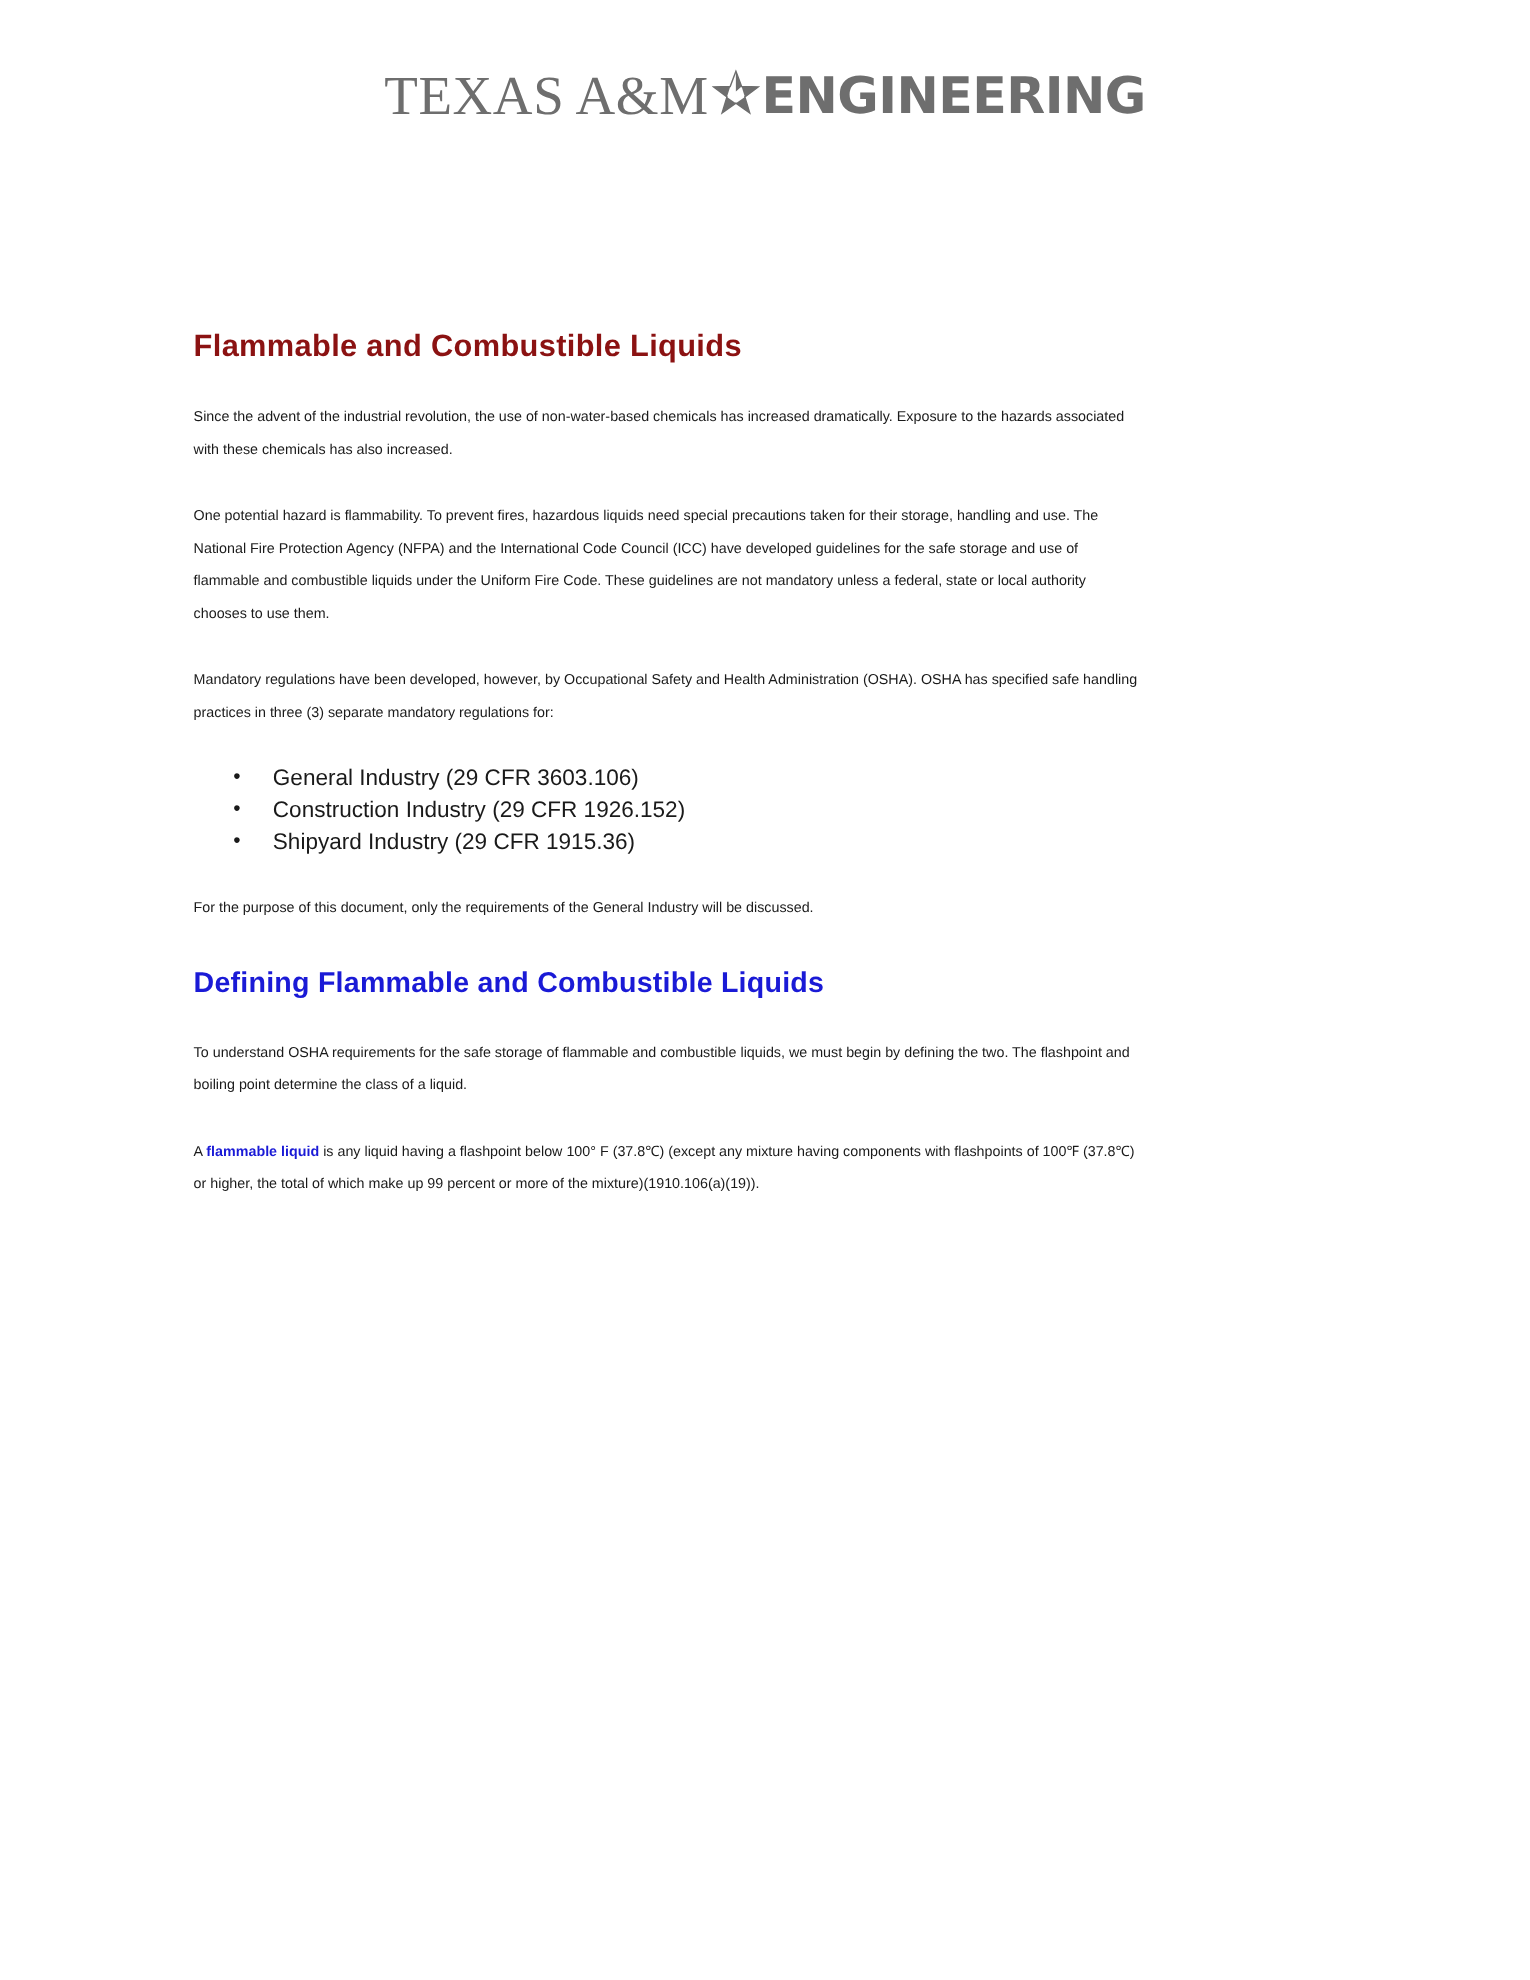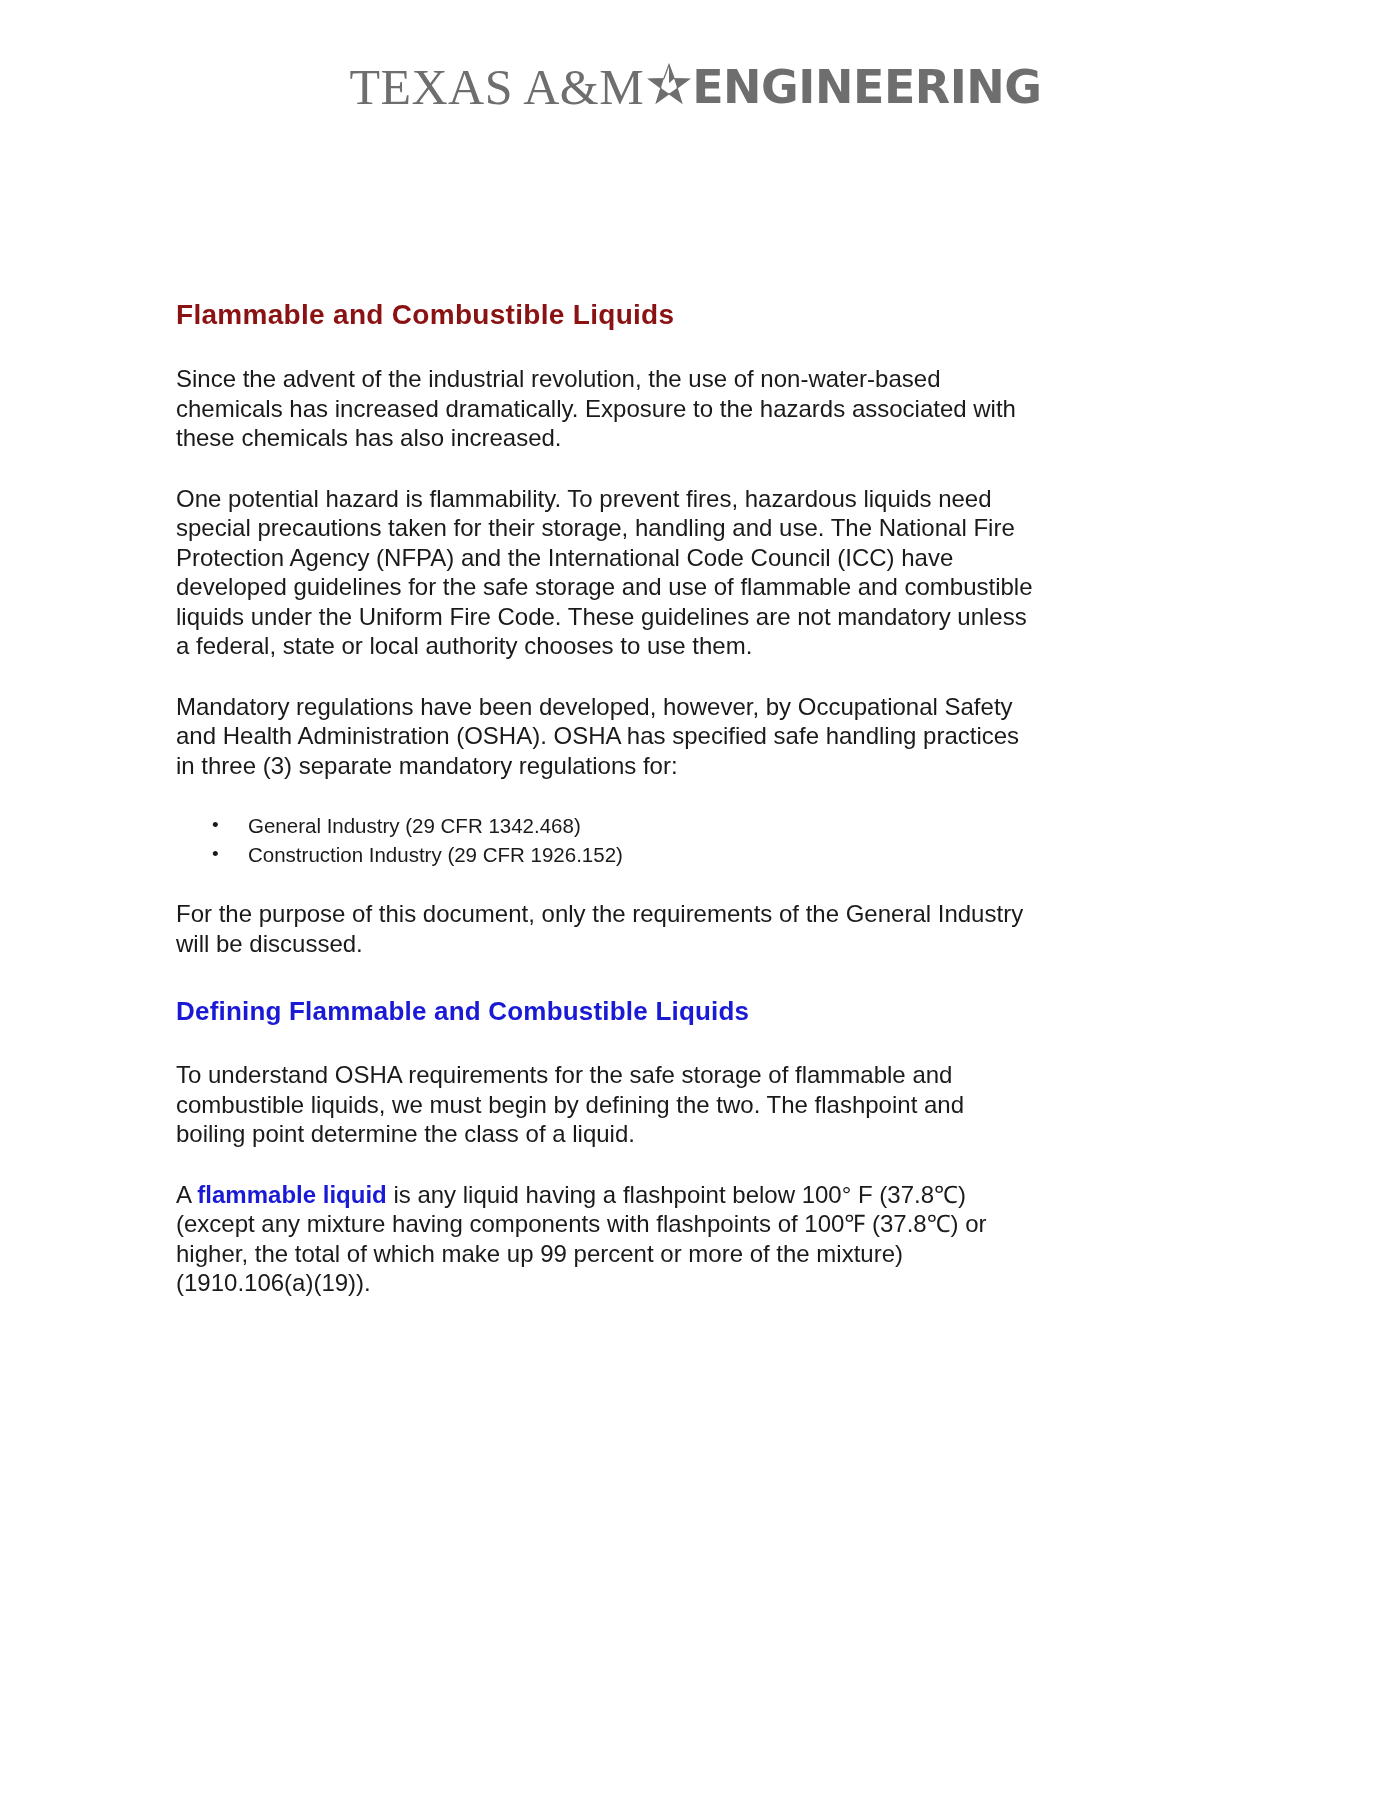--- a/index.html
+++ b/index.html
@@ -103,7 +103,7 @@
 
   p.body {
     margin: 0 0 31px 0;
-    font-size: 24px;
+    font-size: 13px;
     line-height: 29.5px;
     color: #1a1a1a;
     text-align: left;

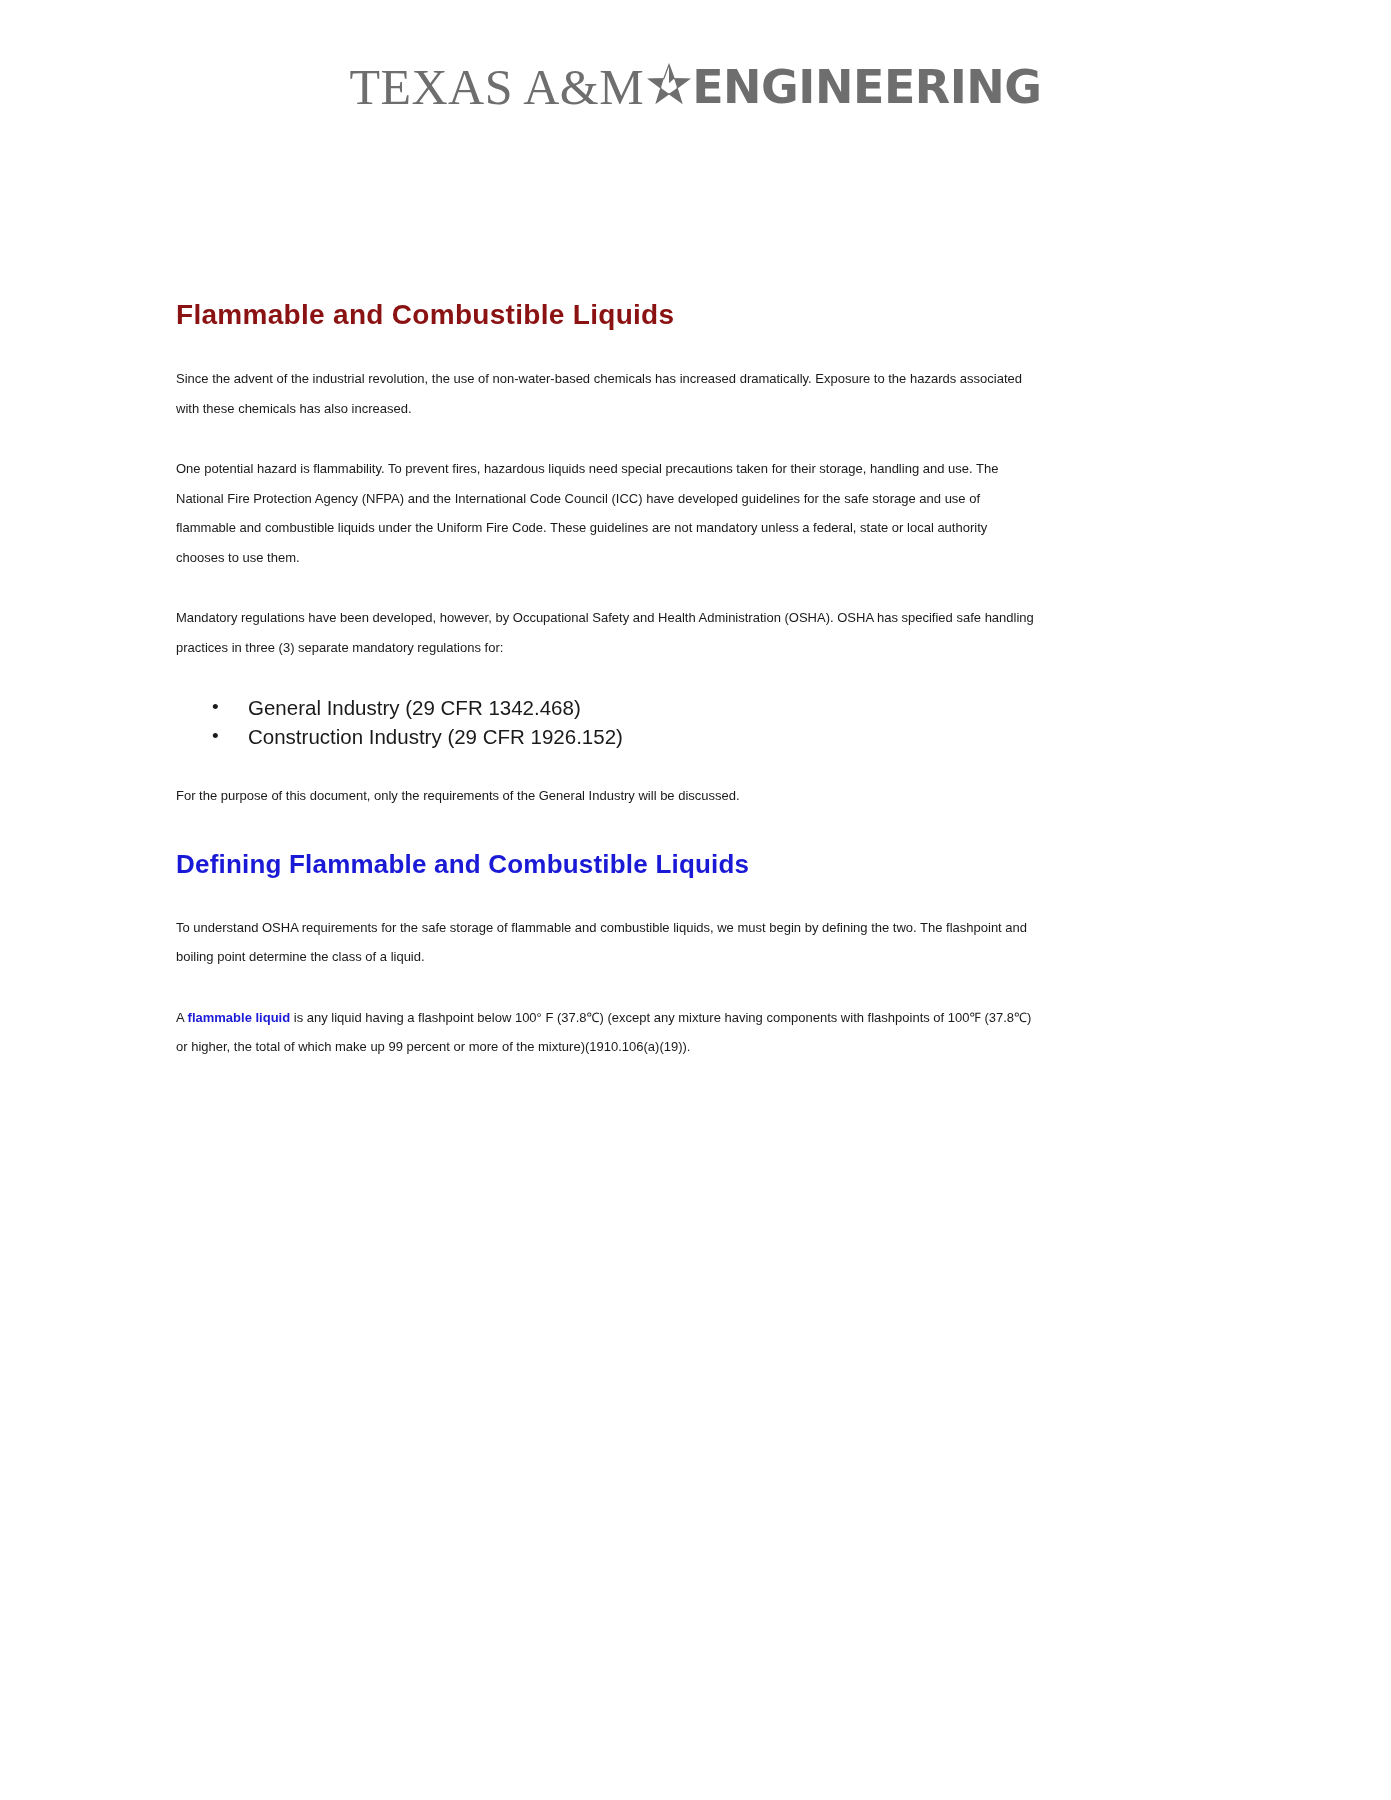--- a/index.html
+++ b/index.html
@@ -164,7 +164,7 @@
     <p class="body">Mandatory regulations have been developed, however, by Occupational Safety and Health Administration (OSHA). OSHA has specified safe handling practices in three (3) separate mandatory regulations for:</p>
 
     <ul class="bullets">
-      <li>General Industry (29 CFR 1342.468)</li>
+      <li>General Industry (29 CFR 3603.106)</li>
       <li>Construction Industry (29 CFR 1926.152)</li>
     </ul>
 

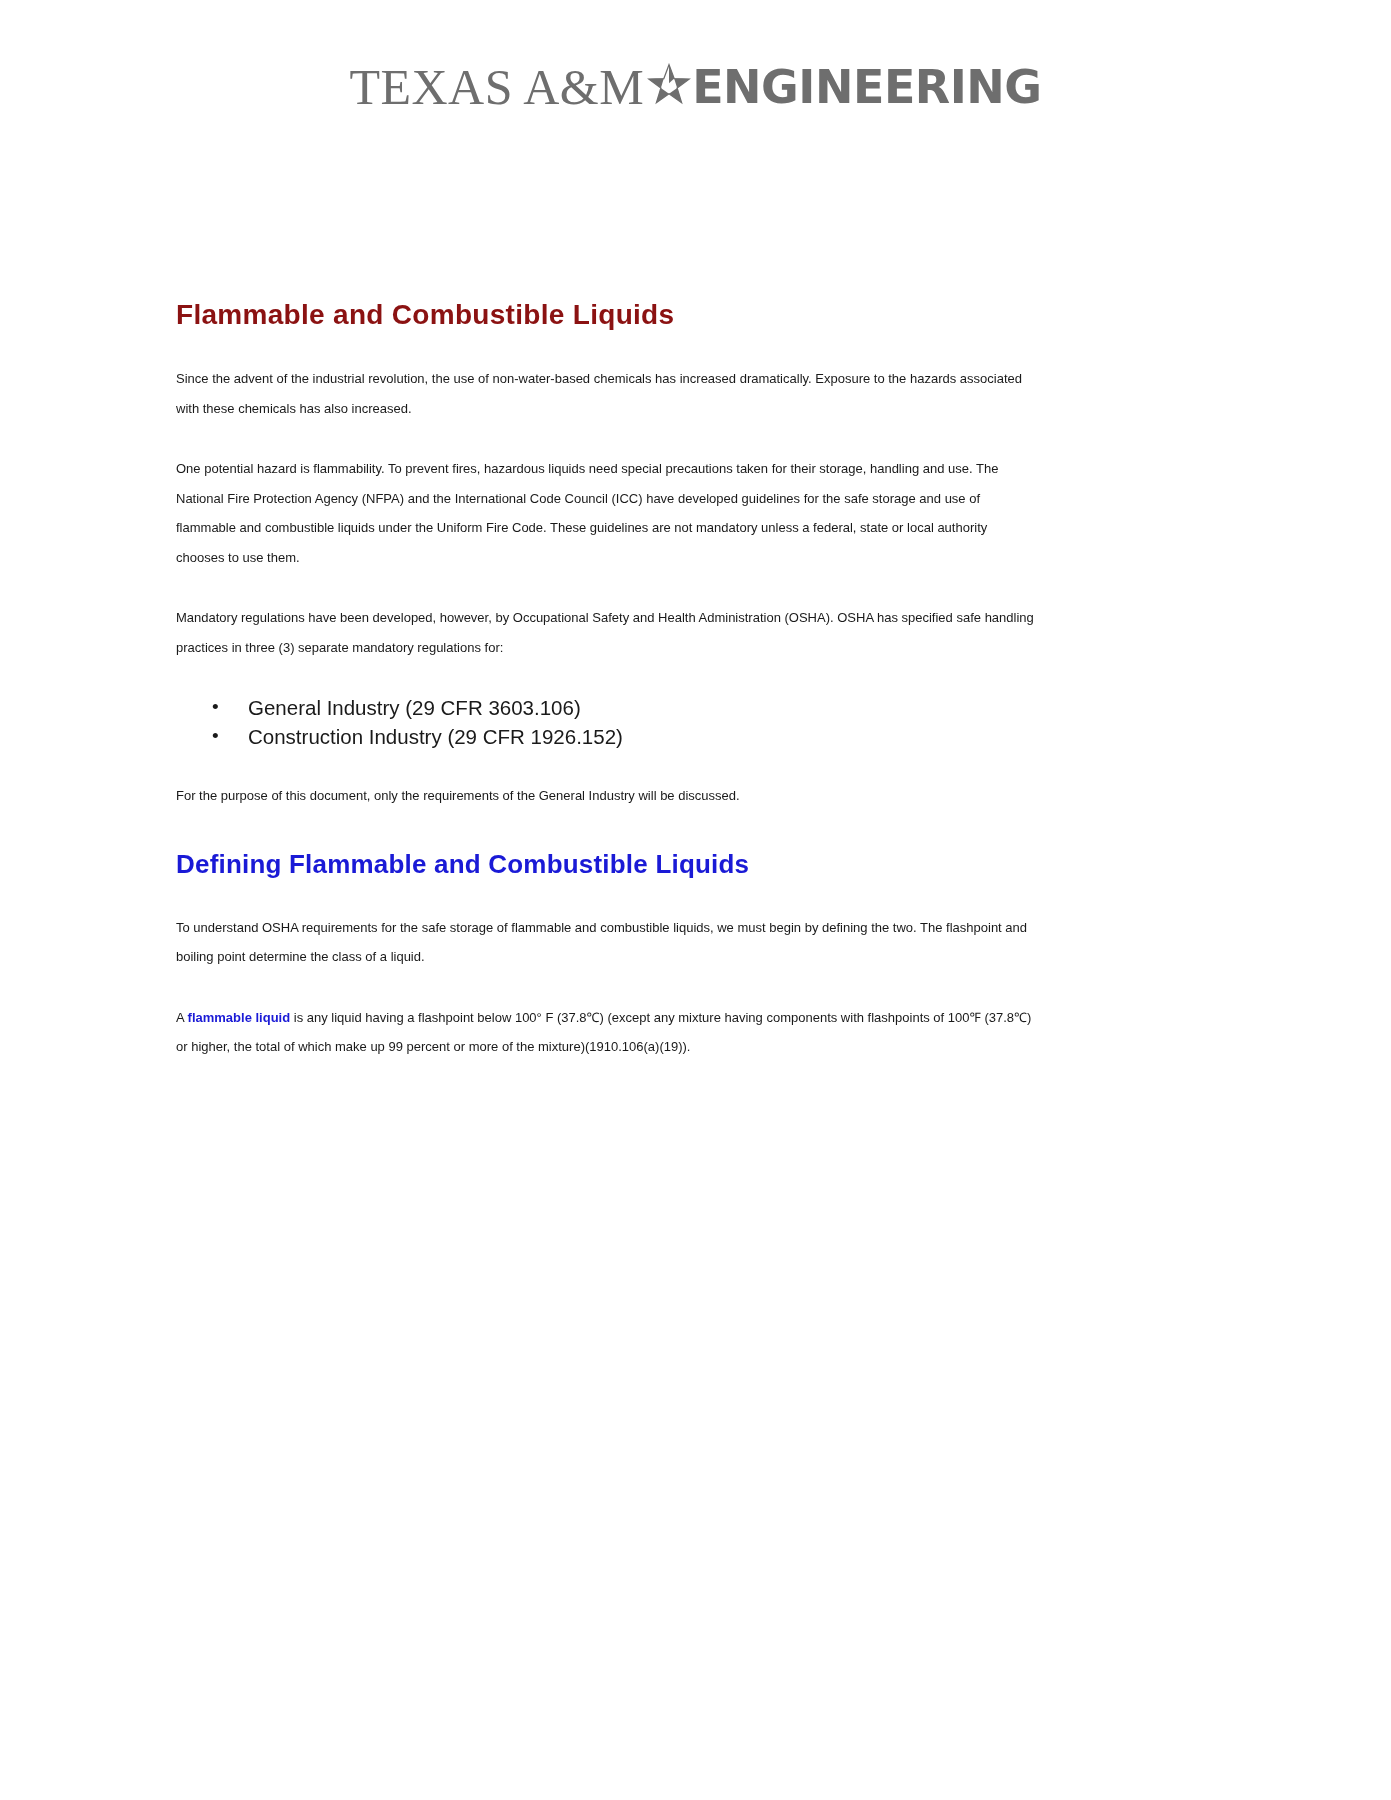--- a/index.html
+++ b/index.html
@@ -166,6 +166,7 @@
     <ul class="bullets">
       <li>General Industry (29 CFR 3603.106)</li>
       <li>Construction Industry (29 CFR 1926.152)</li>
+      <li>Shipyard Industry (29 CFR 1915.36)</li>
     </ul>
 
     <p class="body">For the purpose of this document, only the requirements of the General Industry will be discussed.</p>

